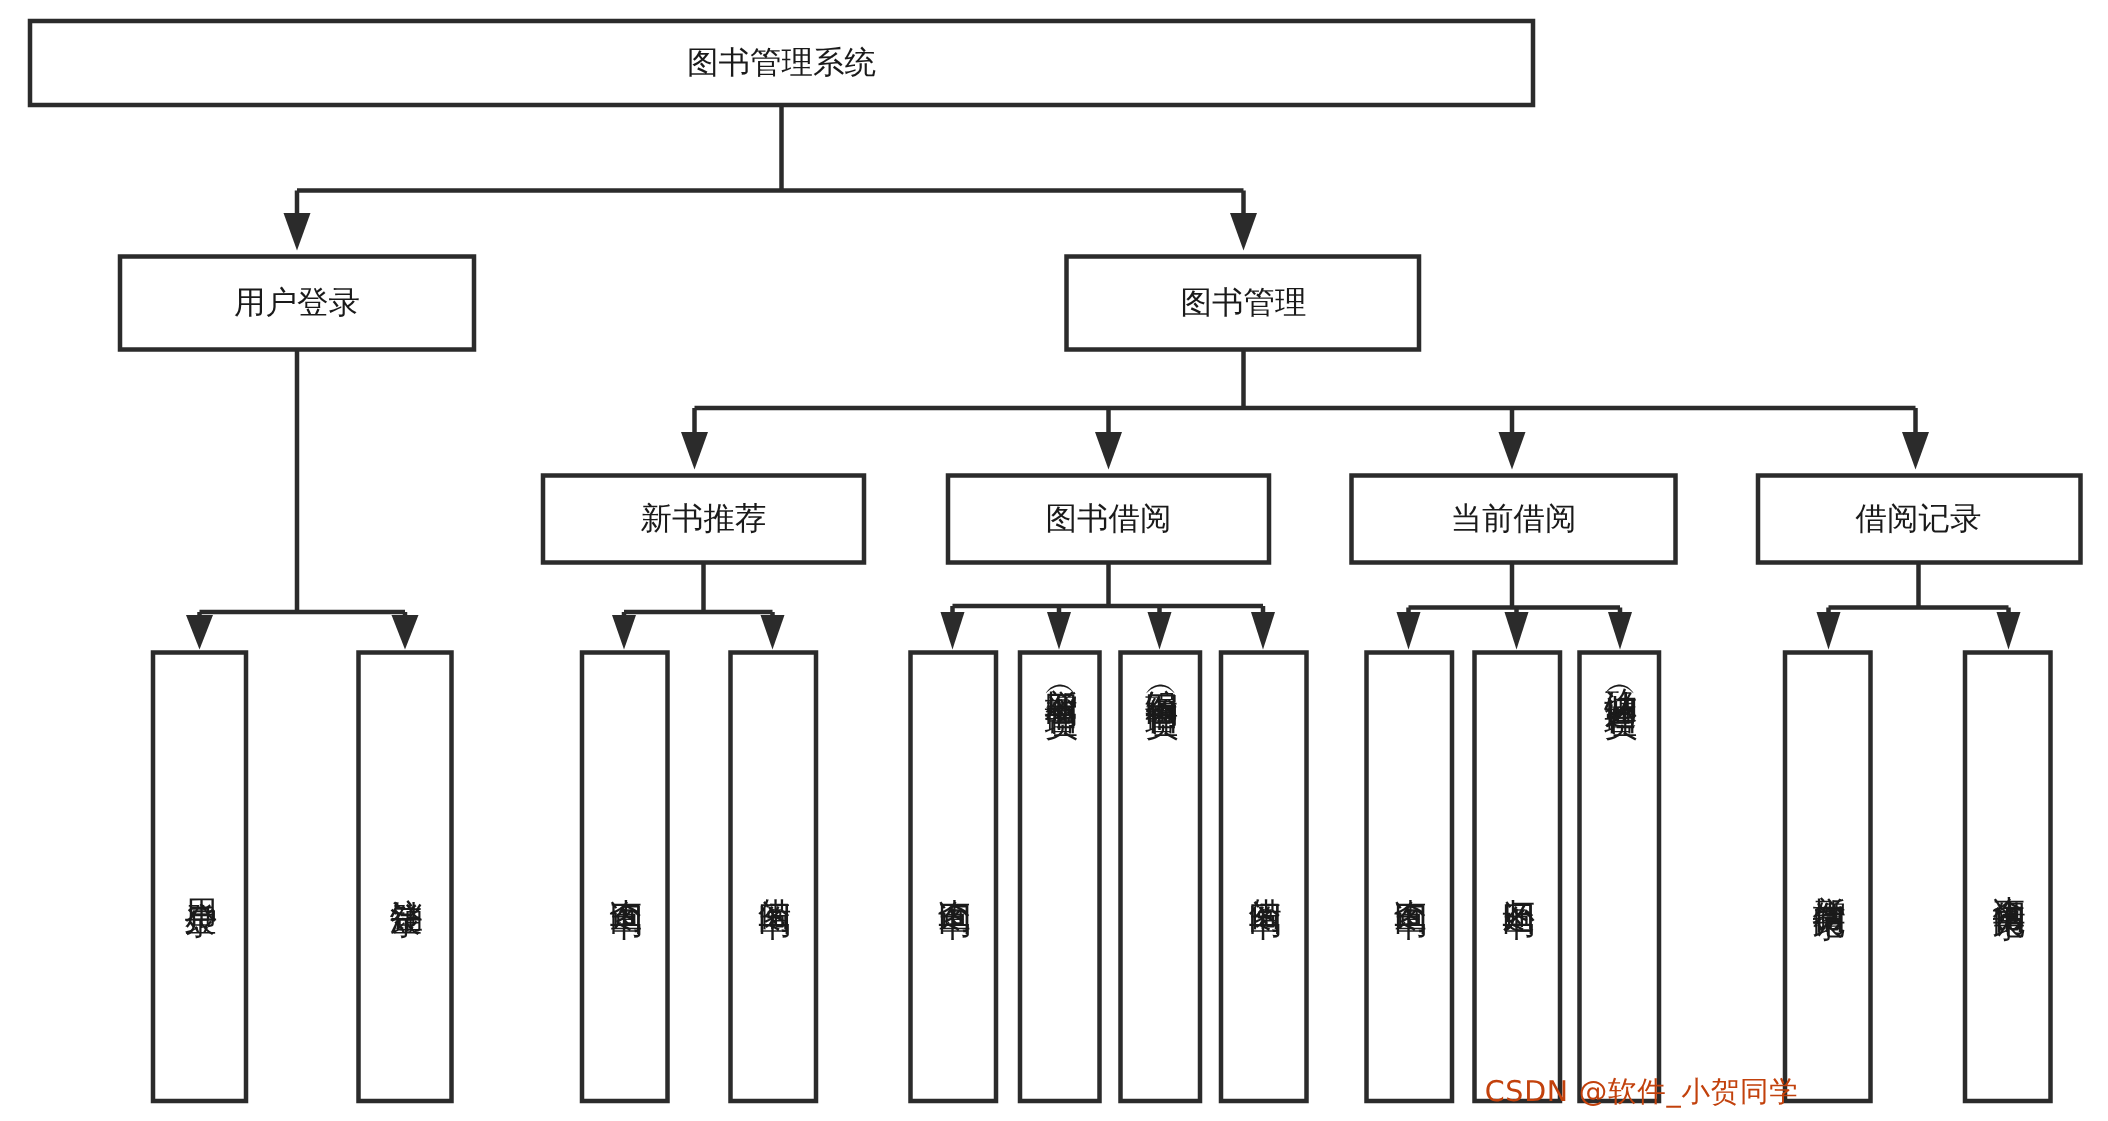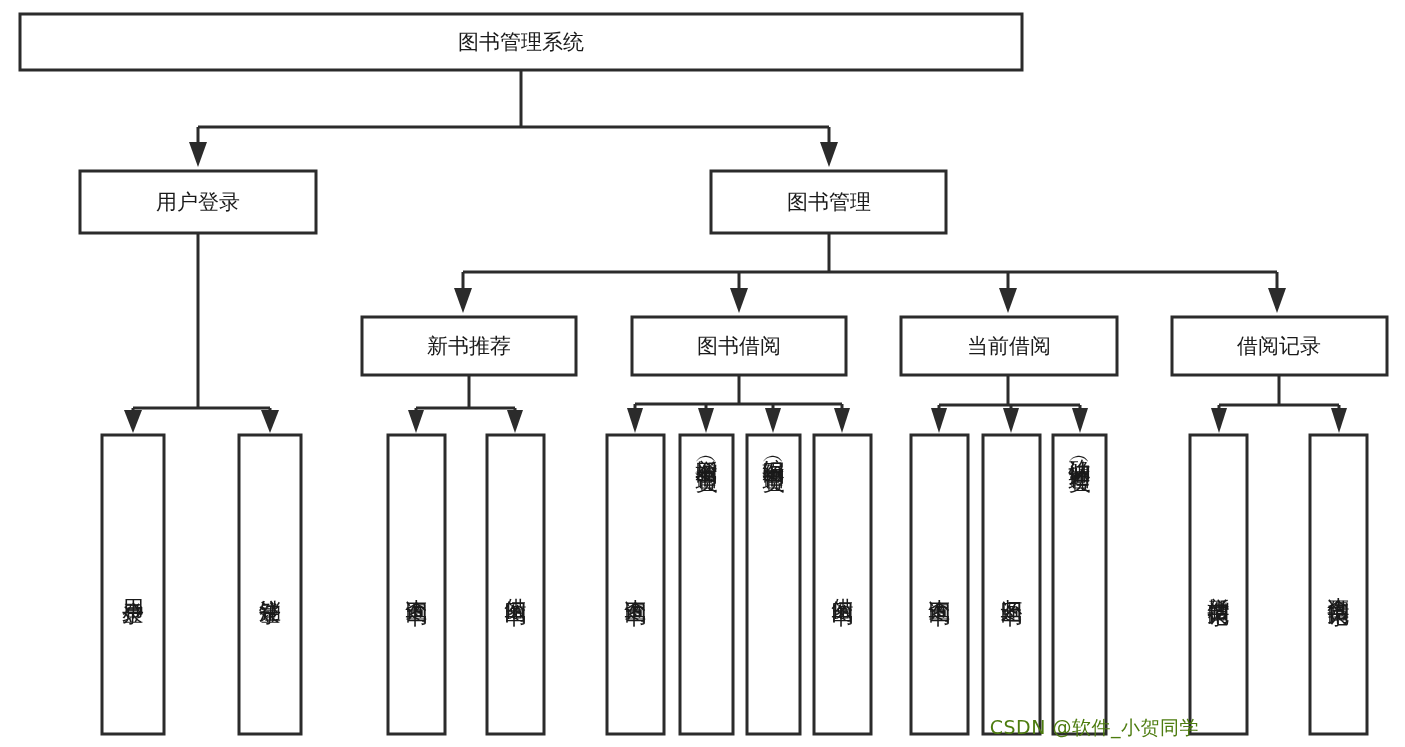--- a/index.html
+++ b/index.html
@@ -69,7 +69,7 @@
     bottom: 6px;
     font-family: "DejaVu Sans", "Liberation Sans", sans-serif;
     font-size: 19px;
-    color: #4d7c0f;
+    color: #c2410c;
     white-space: nowrap;
     letter-spacing: 0.5px;
   }

